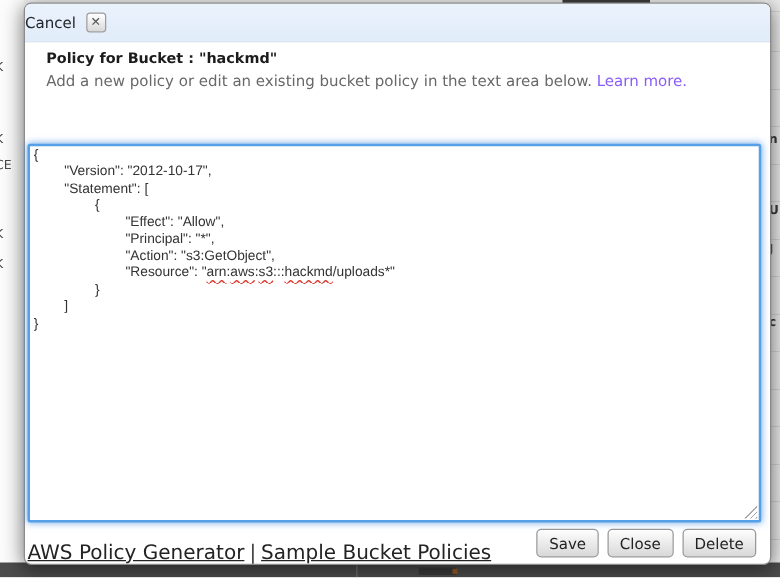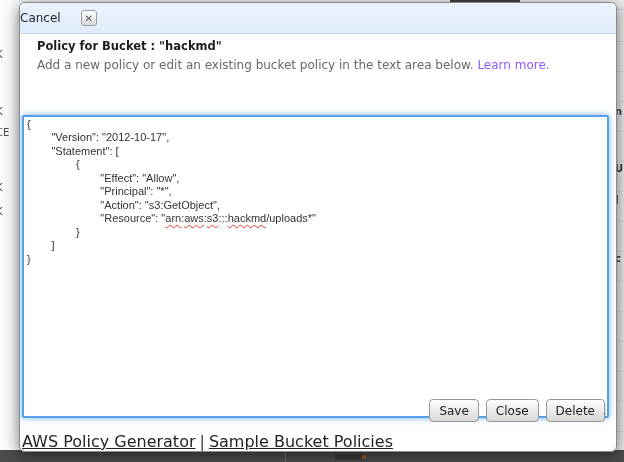--- a/index.html
+++ b/index.html
@@ -30,7 +30,7 @@
           border-bottom:1px solid #c7d7ea;border-radius:5px 5px 0 0;
           display:flex;align-items:center;}
   .dialog-title{font-size:14px;font-weight:bold;color:#000;padding-left:17px;flex:1;}
-  .header-right{display:flex;align-items:center;gap:20px;padding-right:9px;}
+  .header-right{display:flex;align-items:center;gap:8px;padding-right:9px;}
   .cancel-link{font-size:12px;color:#21252b;text-decoration:none;cursor:pointer;}
   .x-button{width:16px;height:16px;border:1px solid #9d9d9d;border-radius:3px;
             background:linear-gradient(#ffffff,#d9d9d9);

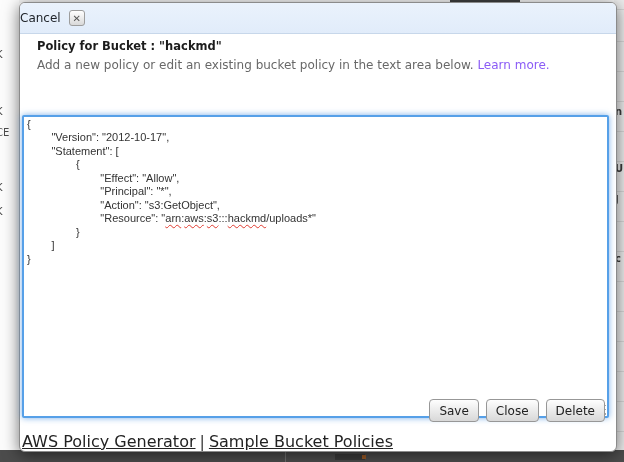--- a/index.html
+++ b/index.html
@@ -57,7 +57,7 @@
   .footer-links{position:absolute;left:2px;top:429px;font-size:16px;color:#3b3b3b;white-space:nowrap;}
   .footer-link{color:#232323;text-decoration:underline;cursor:pointer;}
   .footer-sep{color:#3b3b3b;padding:0 4px;}
-  .footer-buttons{position:absolute;right:11px;top:396px;display:flex;gap:7px;}
+  .footer-buttons{position:absolute;right:11px;top:420px;display:flex;gap:7px;}
   .btn{height:23px;padding:0 9px;font-family:"DejaVu Sans",sans-serif;font-size:12px;color:#222;
        background:linear-gradient(#fefefe,#d8d8d8);border:1px solid #979797;border-radius:4px;
        display:flex;align-items:center;cursor:pointer;box-sizing:border-box;}

